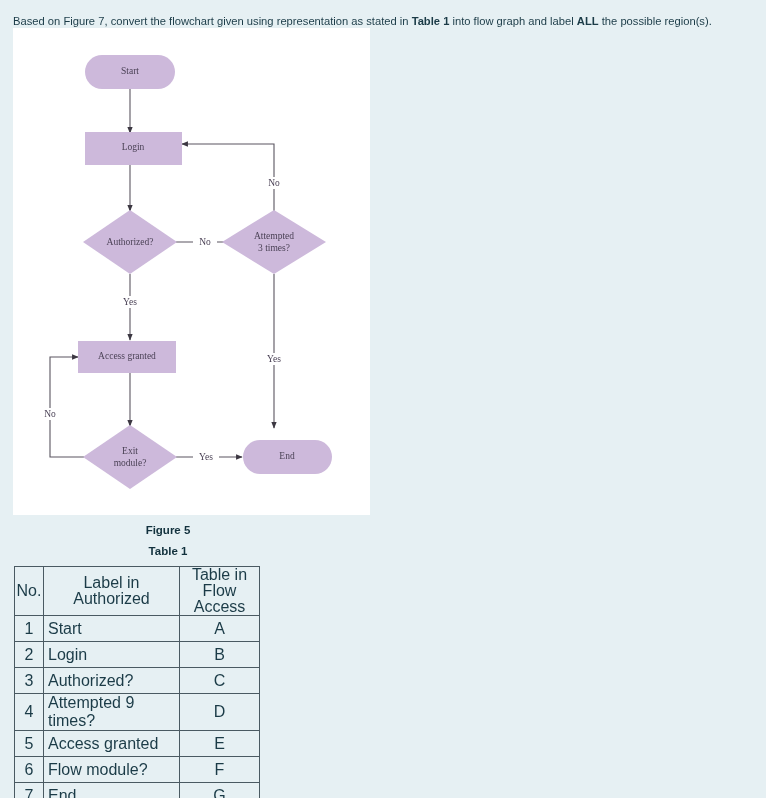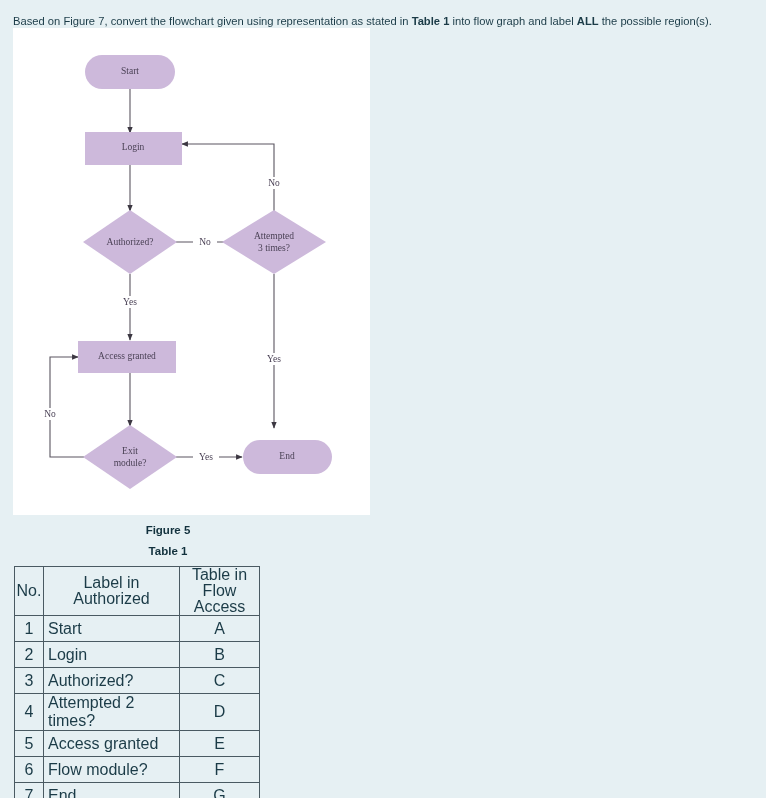--- a/index.html
+++ b/index.html
@@ -217,7 +217,7 @@
         </tr>
         <tr>
           <td class="col-no">4</td>
-          <td class="col-label">Attempted 2 times?</td>
+          <td class="col-label">Attempted 9 times?</td>
           <td class="col-graph">D</td>
         </tr>
         <tr>

